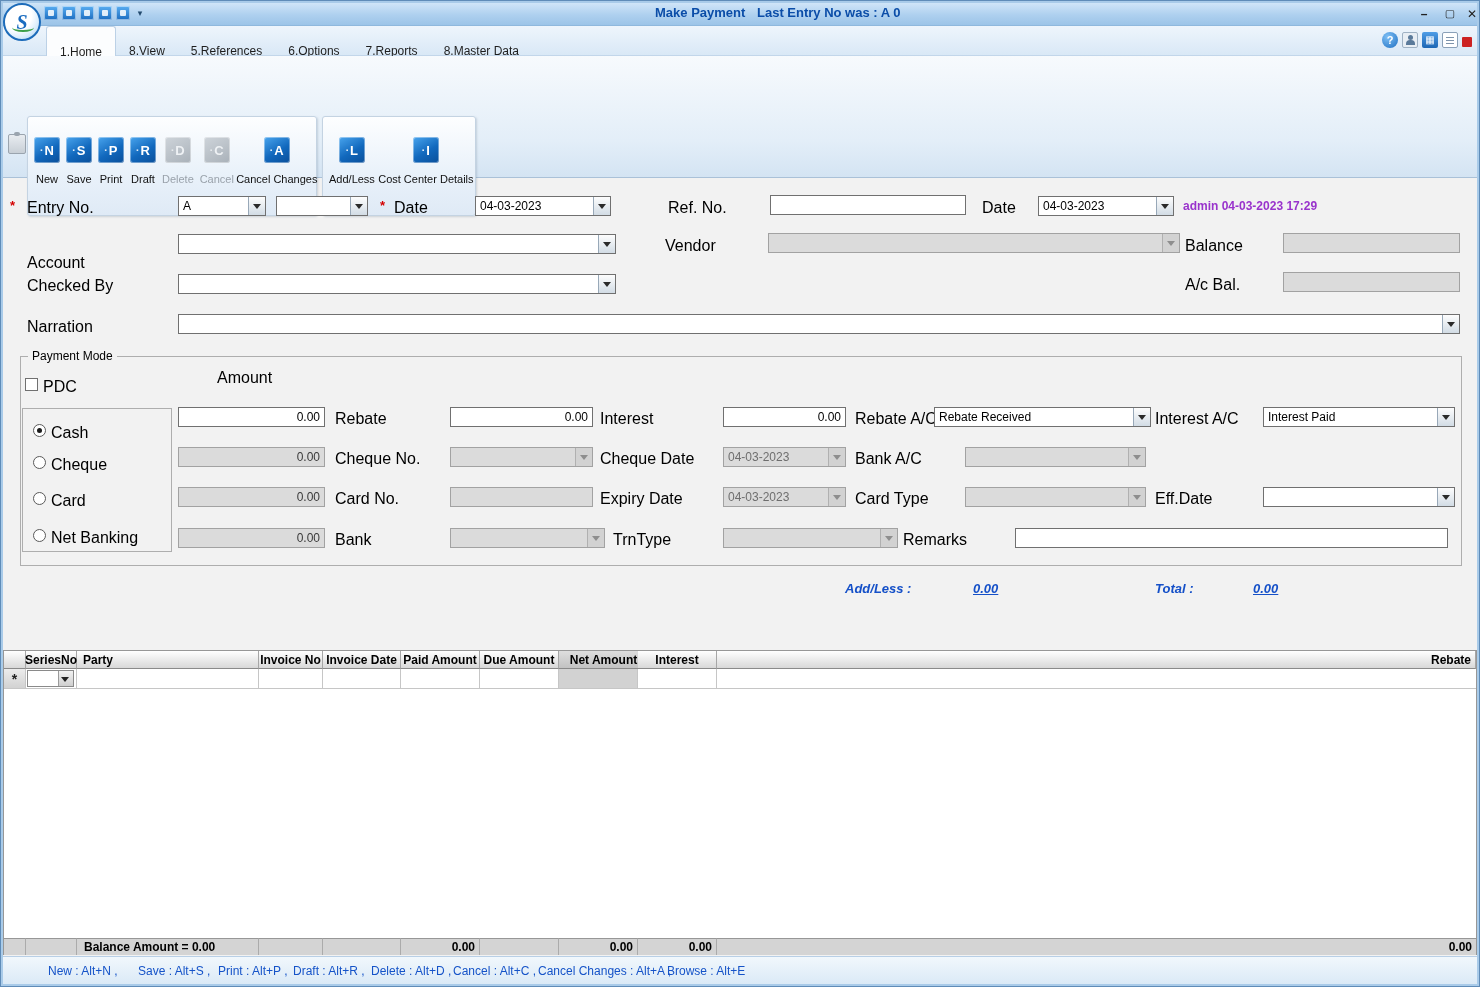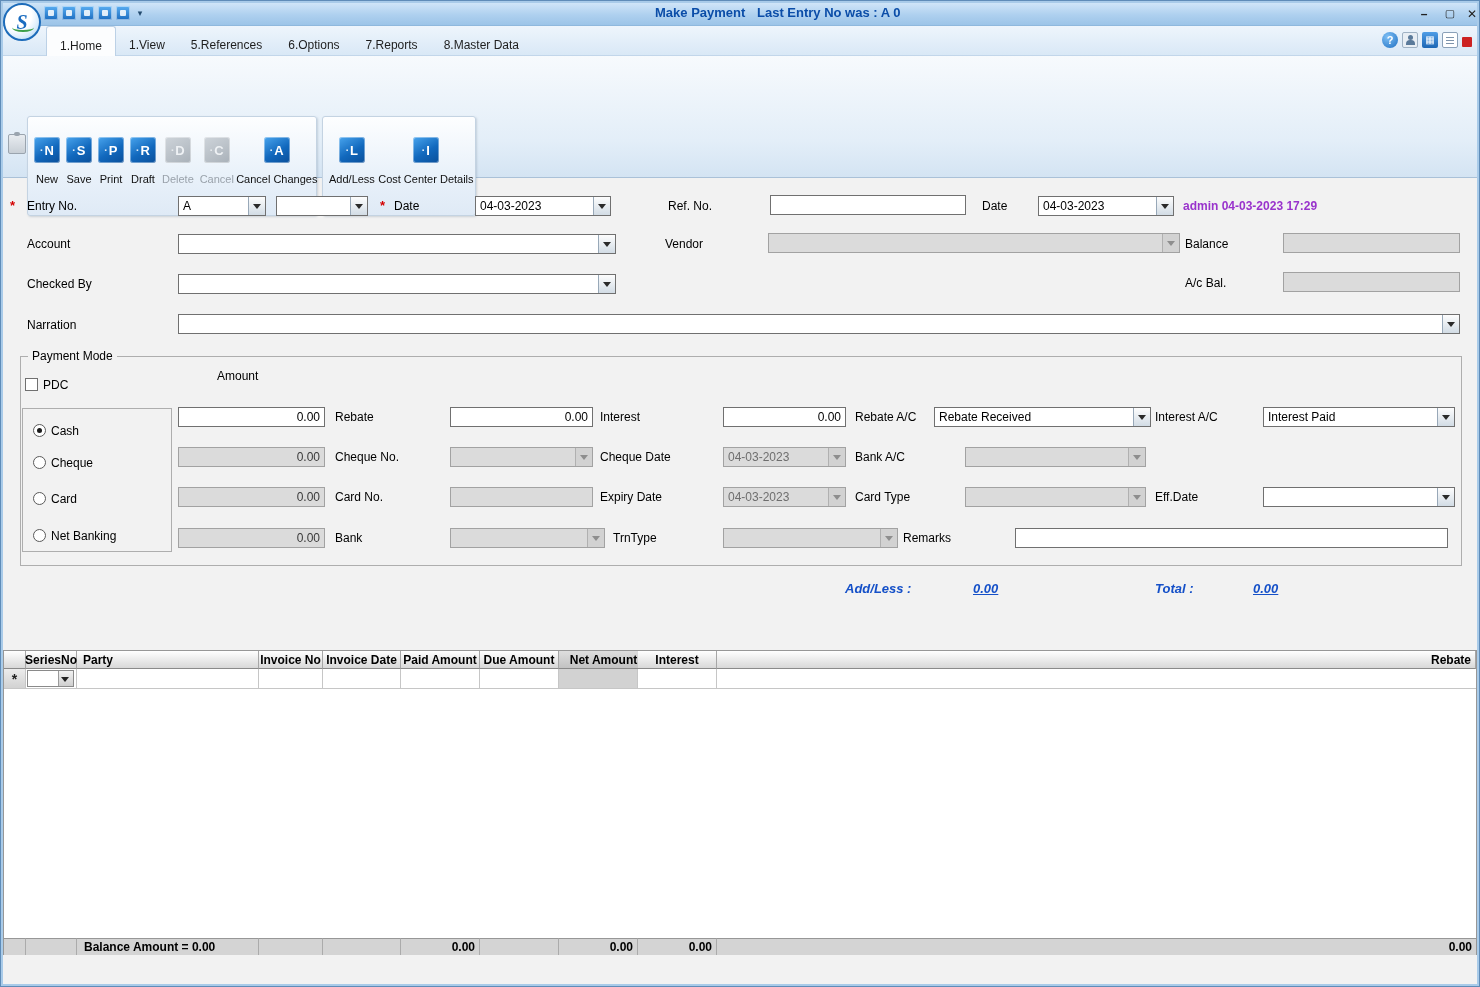--- a/index.html
+++ b/index.html
@@ -34,7 +34,7 @@
   .tabrow { position:absolute; left:0; top:26px; width:1480px; height:30px;
     background:linear-gradient(#eef5fc,#d9e8f6); border-bottom:1px solid #c2d6ea; }
   .tabs { position:absolute; left:46px; top:0; display:flex; }
-  .tab { height:30px; line-height:30px; padding:4px 13px; font-size:12px; color:#1e1e1e; white-space:nowrap; }
+  .tab { height:30px; line-height:30px; padding:10px 13px; font-size:12px; color:#1e1e1e; white-space:nowrap; }
   .tab.sel { background:#fcfdfe; border:1px solid #bcd1e6; border-bottom:none; border-radius:3px 3px 0 0; }
   .ticons { position:absolute; right:8px; top:6px; display:flex; align-items:center; }
   .ticon { width:16px; height:16px; margin-left:4px; position:relative; border-radius:2px; }

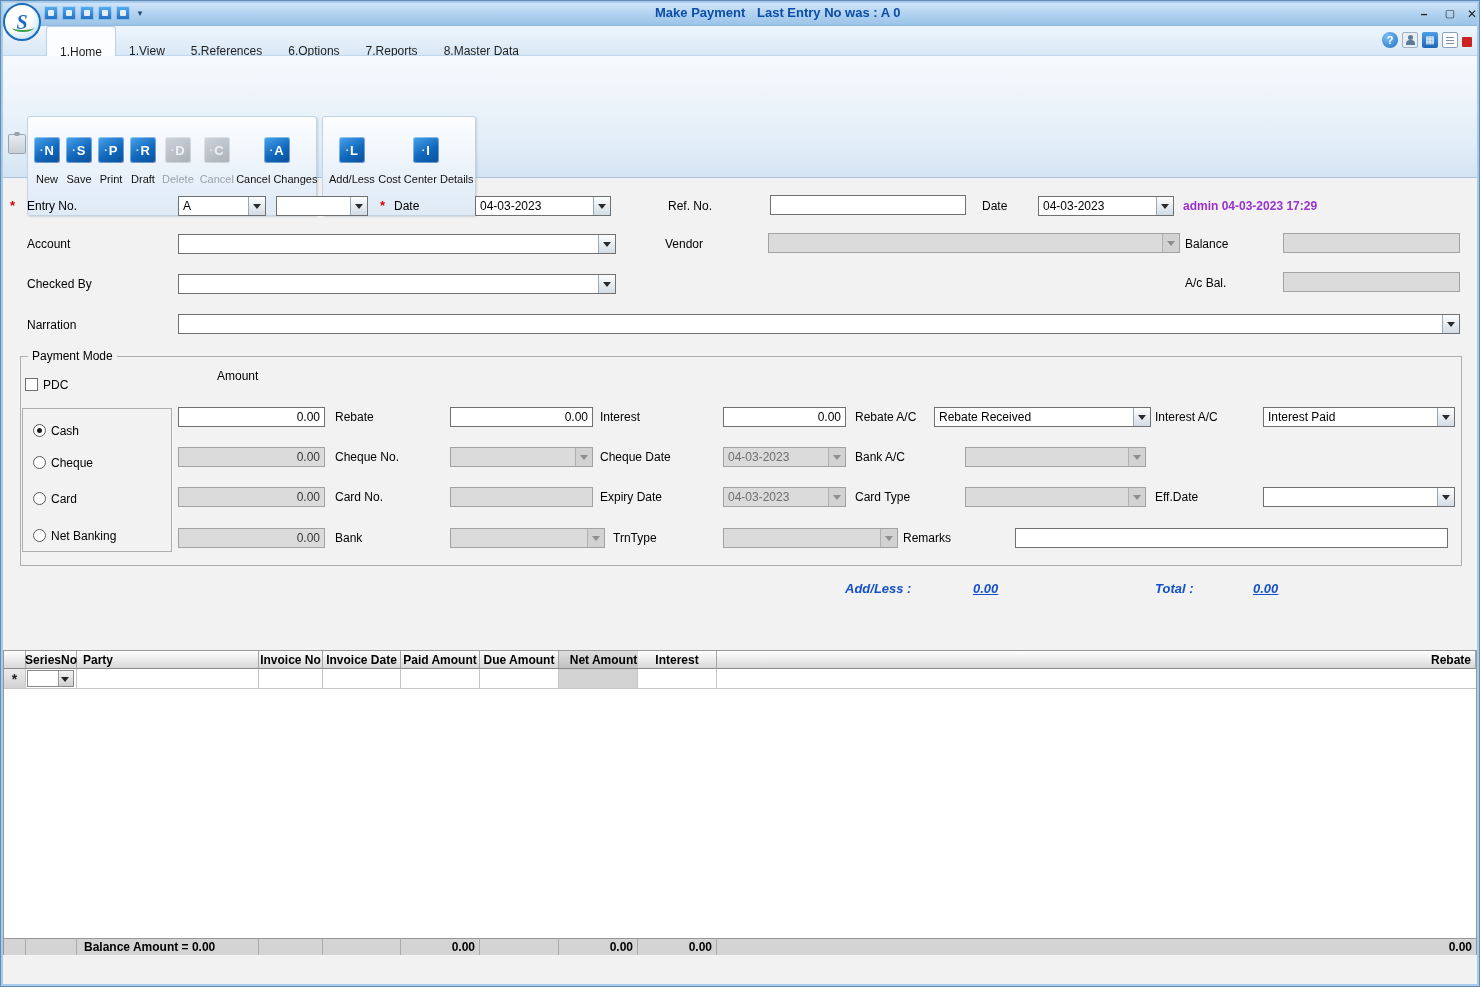--- a/index.html
+++ b/index.html
@@ -163,7 +163,7 @@
   <div class="tabrow">
     <div class="tabs">
       <div class="tab sel">1.Home</div>
-      <div class="tab">1.View</div>
+      <div class="tab">8.View</div>
       <div class="tab">5.References</div>
       <div class="tab">6.Options</div>
       <div class="tab">7.Reports</div>

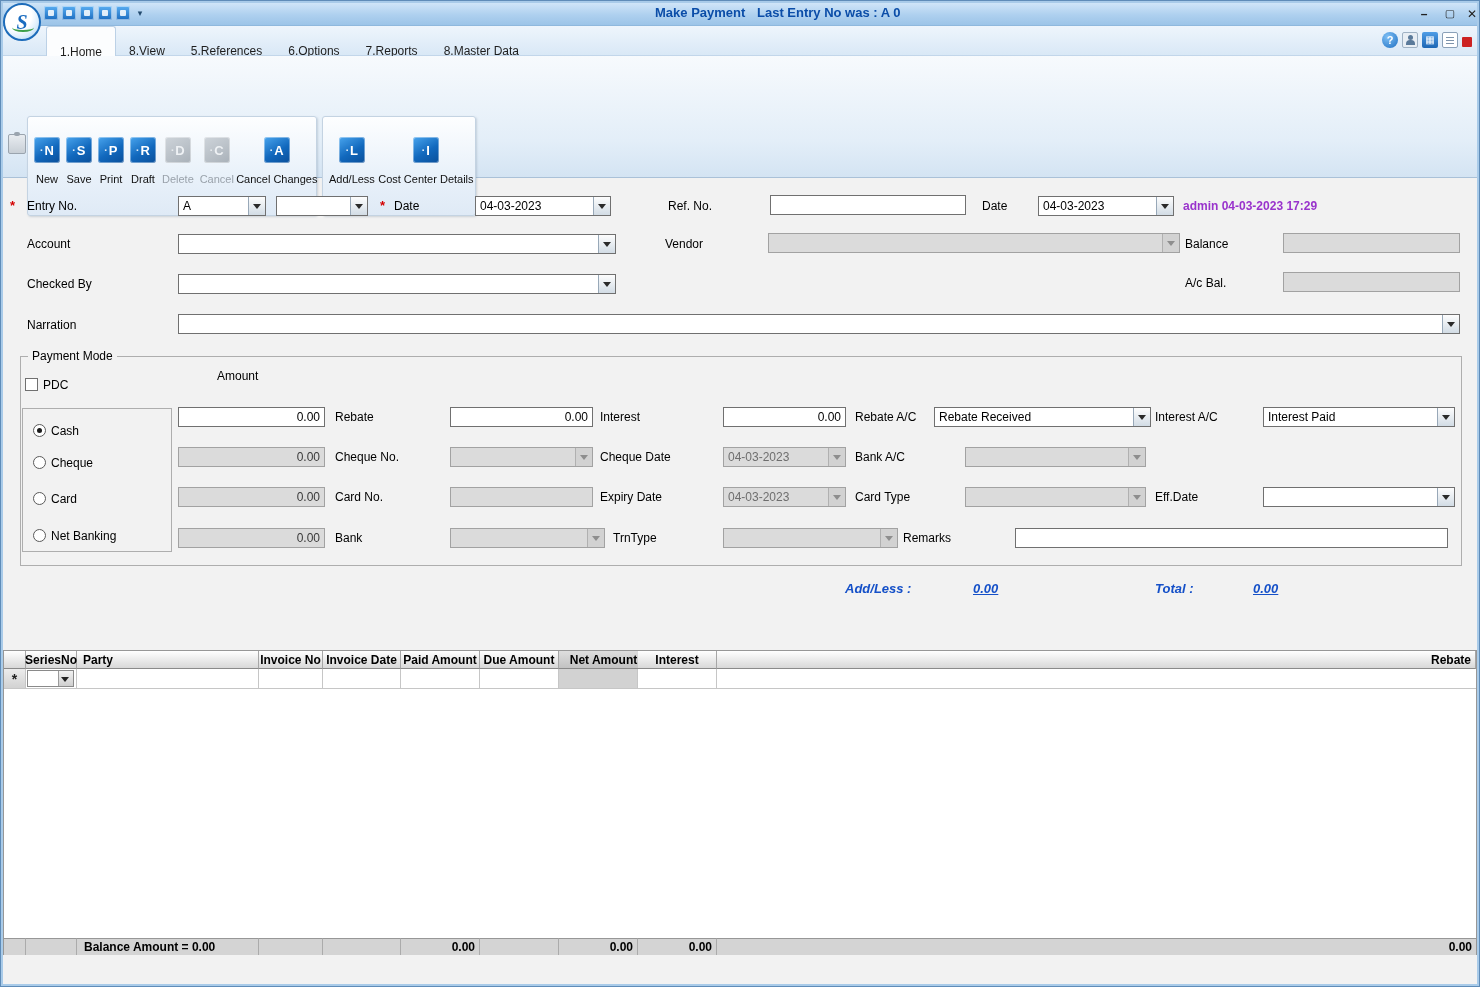--- a/index.html
+++ b/index.html
@@ -75,7 +75,7 @@
   .rbtn.dis .rlabel { color:#9aa2ab; }
 
   
-  .lbl { position:absolute; font-size:12px; white-space:nowrap; }
+  .lbl { position:absolute; font-size:16px; white-space:nowrap; }
   .req { position:absolute; color:#d40000; font-weight:bold; font-size:13px; }
   .field { position:absolute; height:20px; background:#fff; border:1px solid #707070;
     font-size:12px; padding:2px 4px; white-space:nowrap; overflow:hidden; }

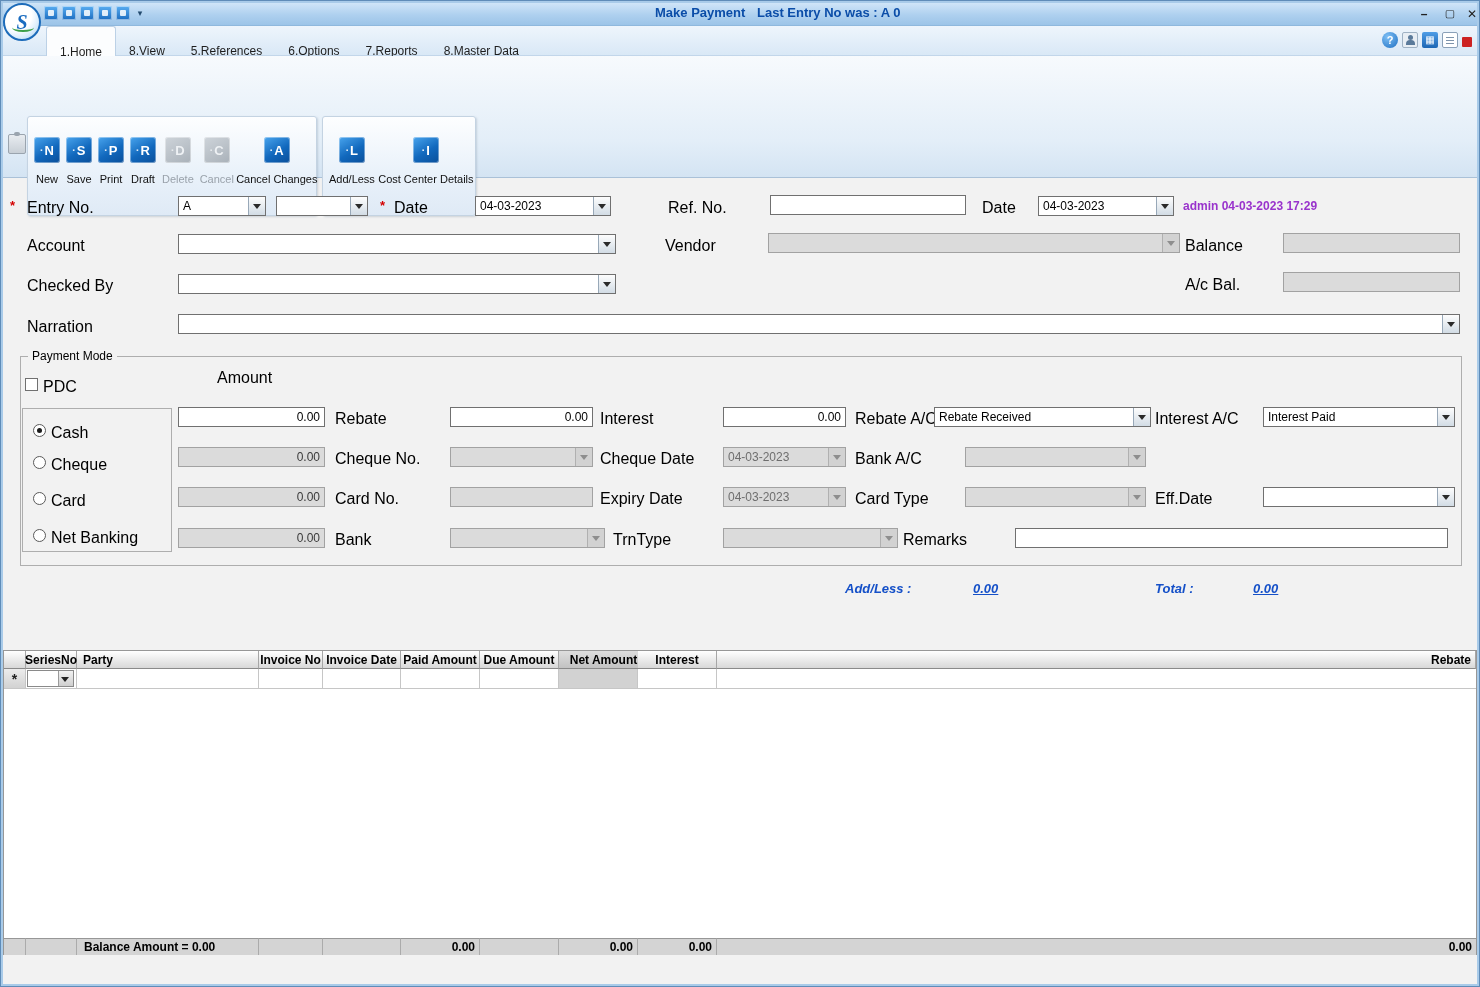--- a/index.html
+++ b/index.html
@@ -247,7 +247,7 @@
   </div>
   <span class="admin" style="left:1183px; top:199px">admin 04-03-2023 17:29</span>
 
-  <span class="lbl" style="left:27px; top:237px">Account</span>
+  <span class="lbl" style="left:27px; top:254px">Account</span>
   <div class="combo" style="left:178px; top:234px; width:438px">
     <span class="cval"></span>
       <span class="cbtn"></span>

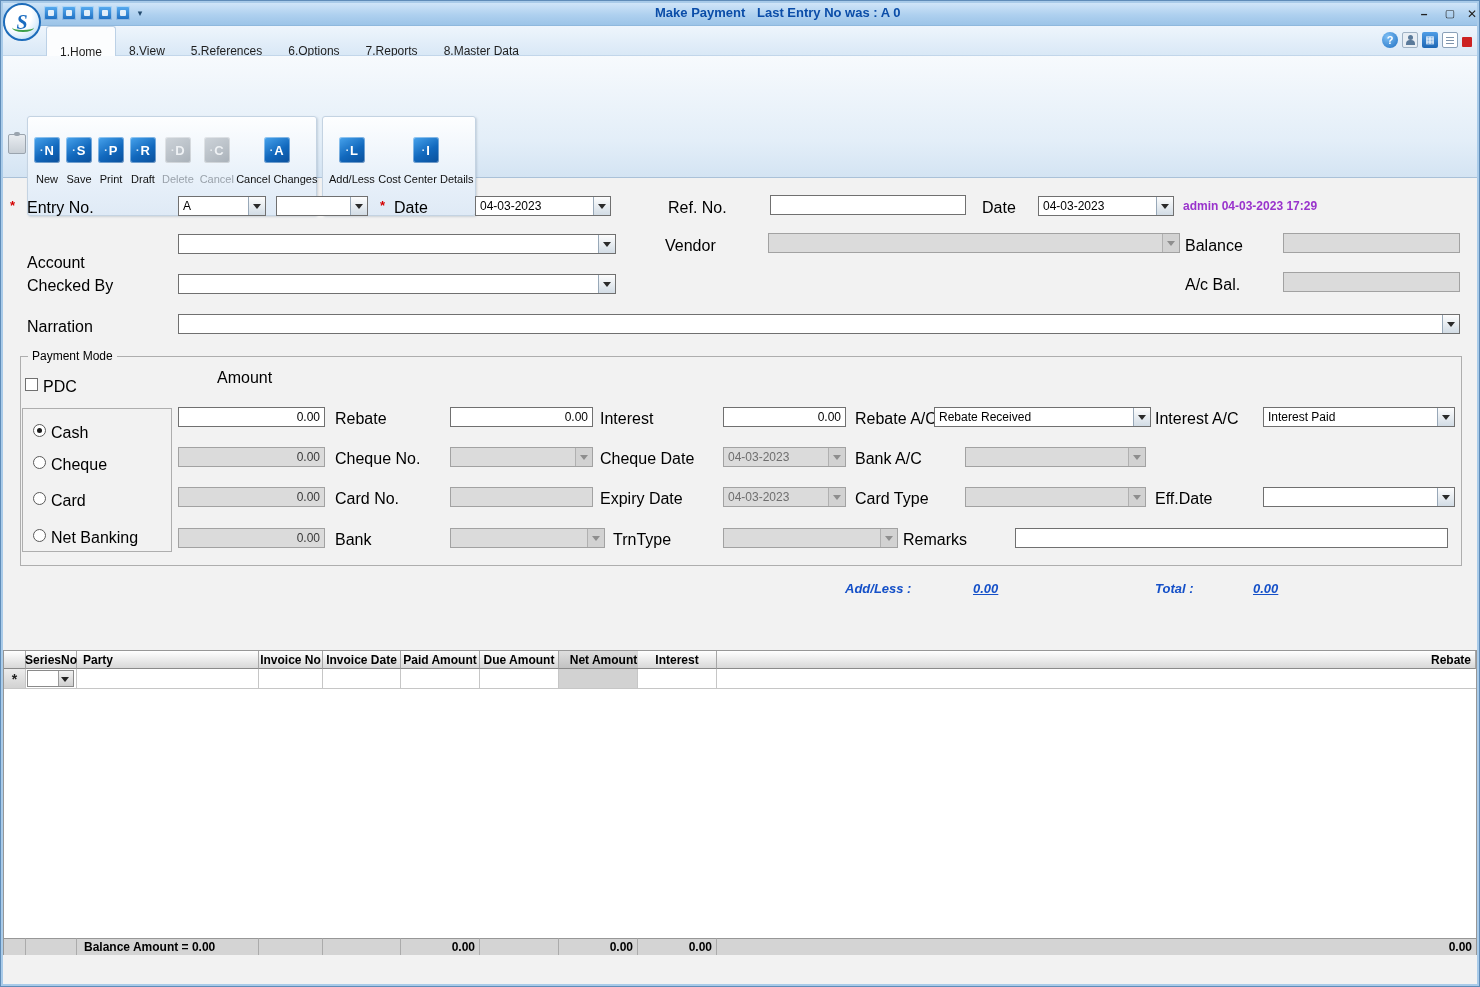--- a/index.html
+++ b/index.html
@@ -403,6 +403,16 @@
     <div class="gsum rightal" style="left:713px; width:759px; border-right:none">0.00</div>
   </div>
 
+  <div class="statusbar">
+    <span class="sitem" style="left:48px">New : Alt+N ,</span>
+    <span class="sitem" style="left:138px">Save : Alt+S ,</span>
+    <span class="sitem" style="left:218px">Print : Alt+P ,</span>
+    <span class="sitem" style="left:293px">Draft : Alt+R ,</span>
+    <span class="sitem" style="left:371px">Delete : Alt+D ,</span>
+    <span class="sitem" style="left:453px">Cancel : Alt+C ,</span>
+    <span class="sitem" style="left:538px">Cancel Changes : Alt+A ,</span>
+    <span class="sitem" style="left:667px">Browse : Alt+E</span>
+  </div>
 
   <div class="frame"></div>
 </div>

